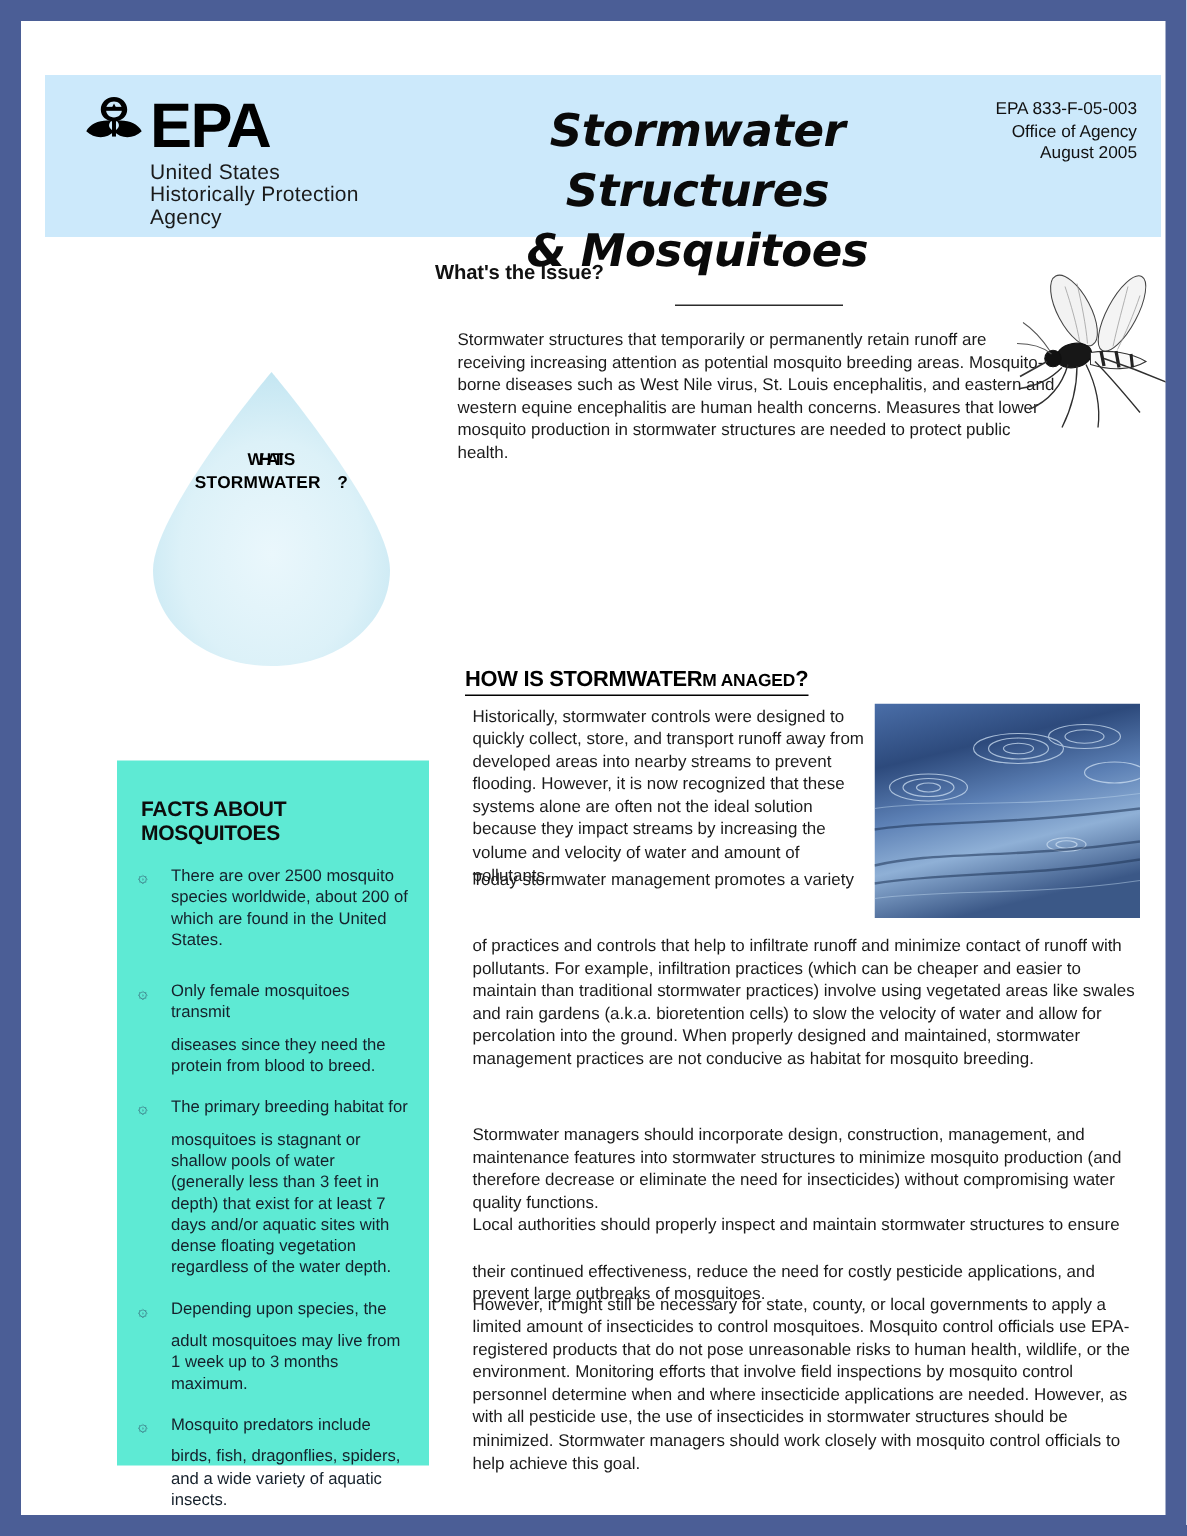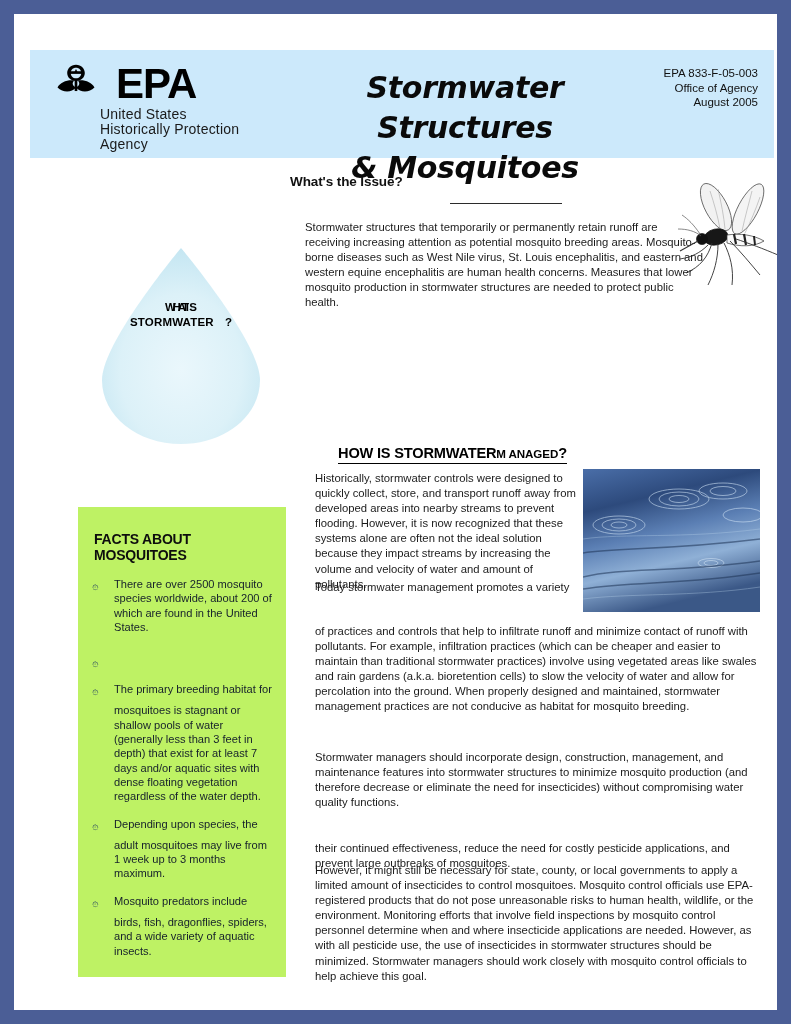--- a/index.html
+++ b/index.html
@@ -47,7 +47,7 @@
   .epa-logo-row {
     display: flex;
     align-items: center;
-    gap: 18px;
+    gap: 2px;
   }
   .epa-seal {
     width: 44px;

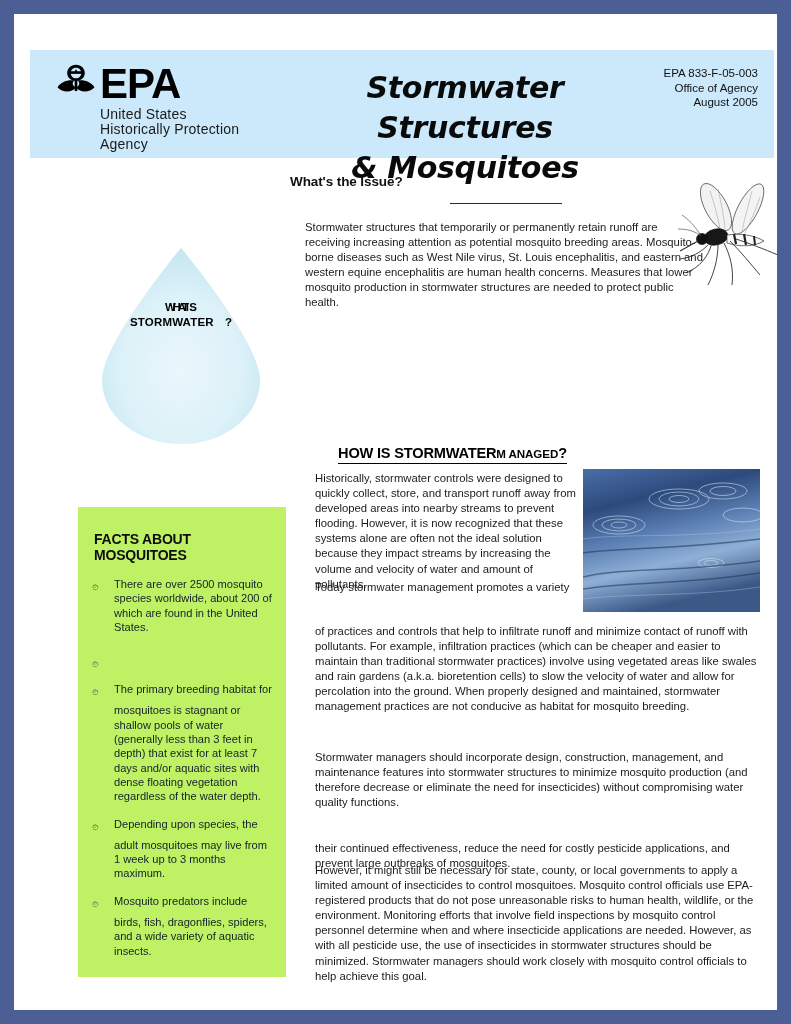--- a/index.html
+++ b/index.html
@@ -237,7 +237,6 @@
   
   .sec-heading {
     position: absolute;
-    text-align: center;
     font-weight: bold;
     color: #000;
   }

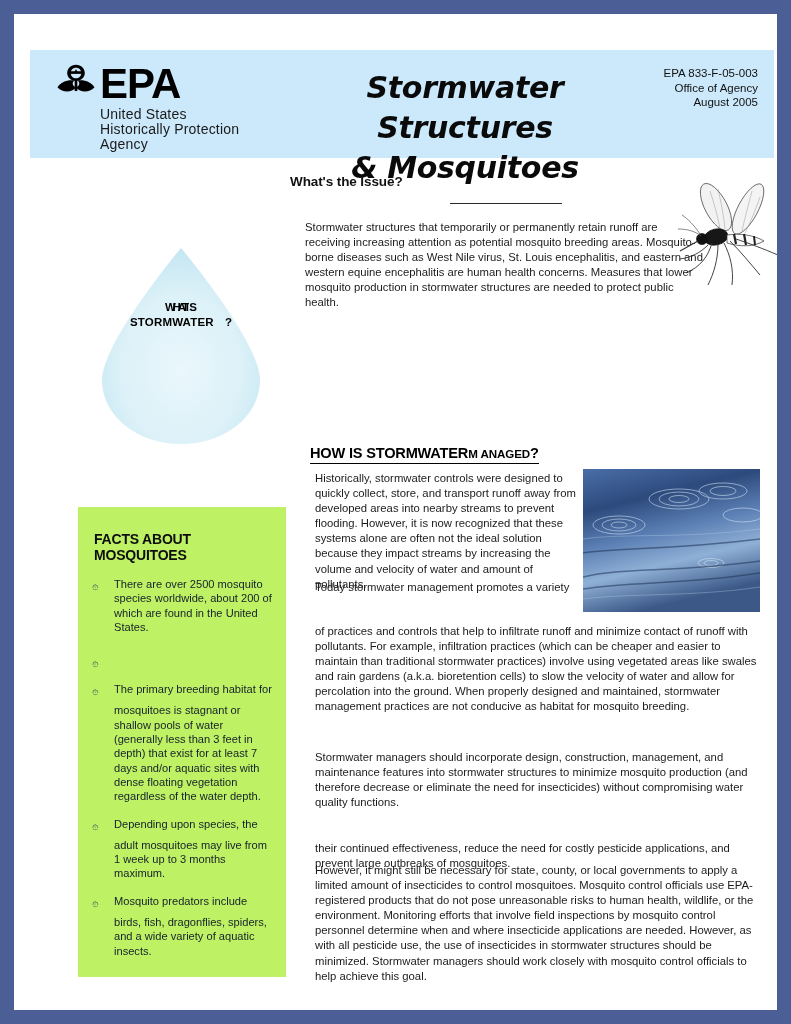--- a/index.html
+++ b/index.html
@@ -197,7 +197,7 @@
     top: 493px;
     width: 208px;
     height: 470px;
-    background: #bef264;
+    background: #5eead4;
     box-sizing: border-box;
     padding: 24px 14px 14px 14px;
   }

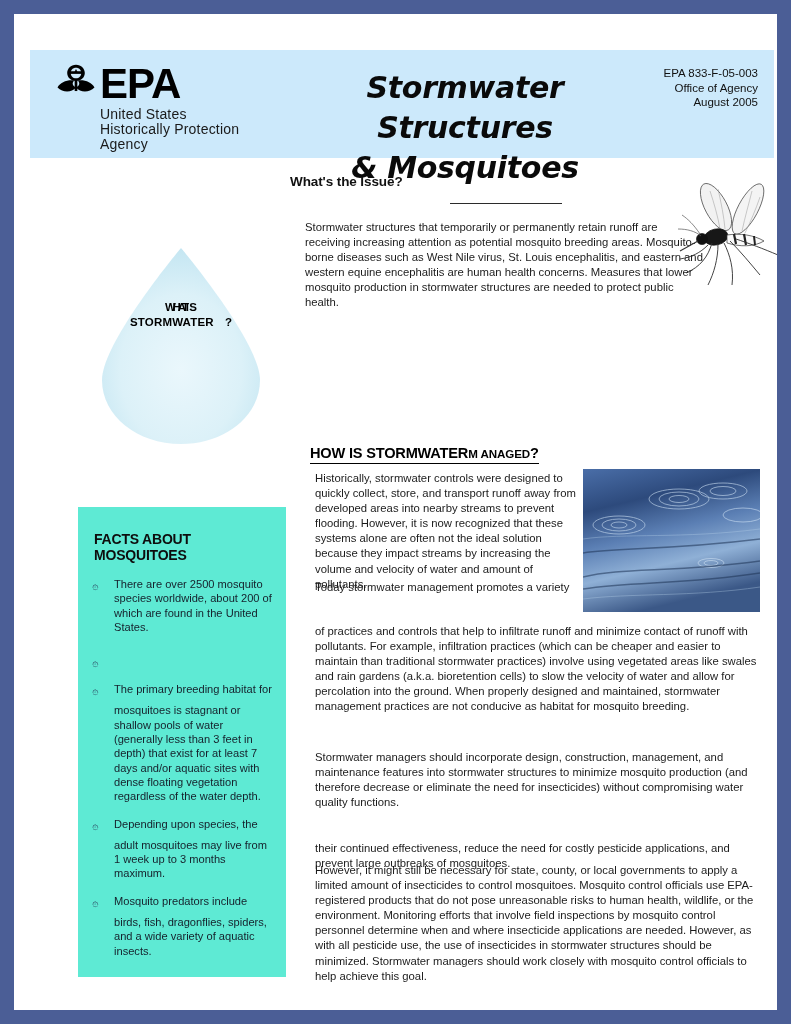--- a/index.html
+++ b/index.html
@@ -395,6 +395,10 @@
 
       <div class="fact-item">
         <div class="fact-bullet">۞</div>
+        <div class="fact-text">
+          <span class="lead">Only female mosquitoes transmit</span>
+          <span class="cont">diseases since they need the protein from blood to breed.</span>
+        </div>
       </div>
 
       <div class="fact-item">

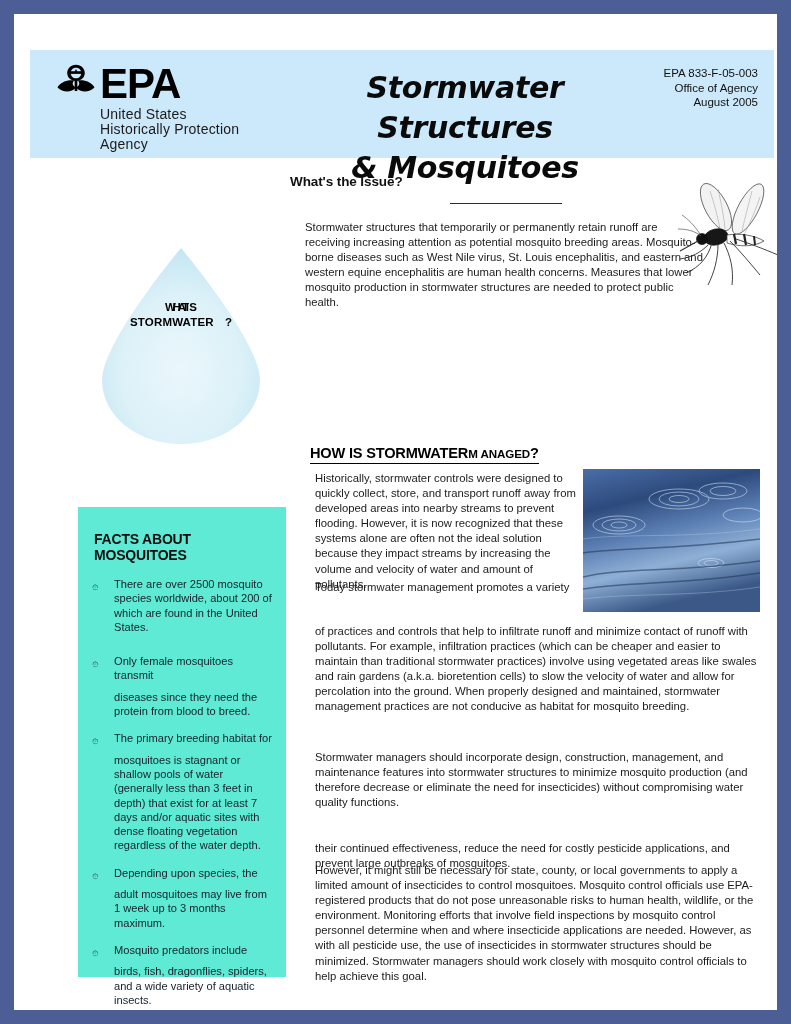--- a/index.html
+++ b/index.html
@@ -472,6 +472,7 @@
 
 
     <div class="body-block" id="auth-p1">Stormwater managers should incorporate design, construction, management, and maintenance features into stormwater structures to minimize mosquito production (and therefore decrease or eliminate the need for insecticides) without compromising water quality functions.</div>
+    <div class="body-block" id="auth-p2">Local authorities should properly inspect and maintain stormwater structures to ensure</div>
     <div class="body-block" id="auth-p3">their continued effectiveness, reduce the need for costly pesticide applications, and prevent large outbreaks of mosquitoes.</div>
     <div class="body-block" id="auth-p4">However, it might still be necessary for state, county, or local governments to apply a limited amount of insecticides to control mosquitoes. Mosquito control officials use EPA-registered products that do not pose unreasonable risks to human health, wildlife, or the environment. Monitoring efforts that involve field inspections by mosquito control personnel determine when and where insecticide applications are needed. However, as with all pesticide use, the use of insecticides in stormwater structures should be minimized. Stormwater managers should work closely with mosquito control officials to help achieve this goal.</div>
 

